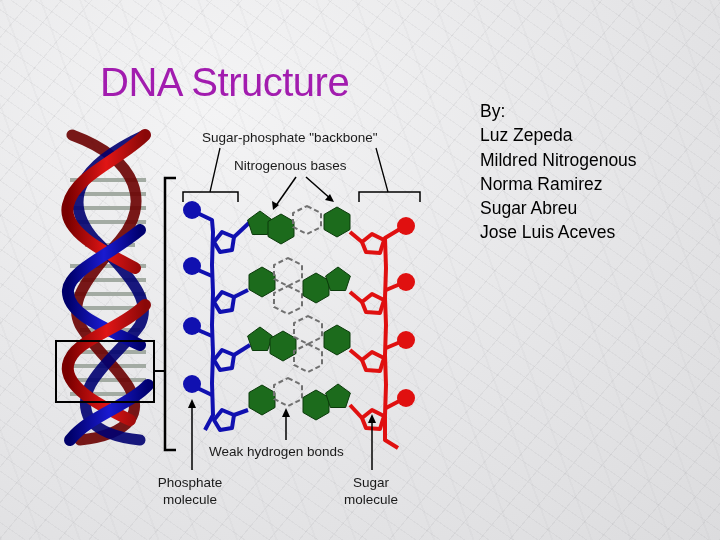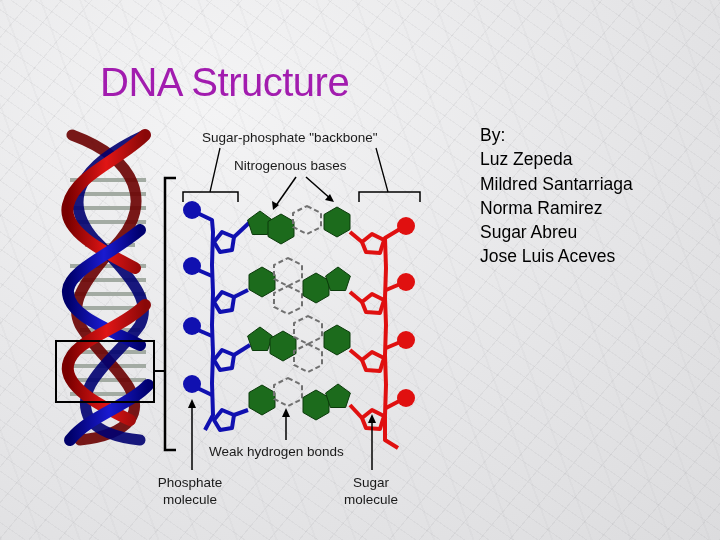--- a/index.html
+++ b/index.html
@@ -22,7 +22,6 @@
     position: absolute; left: 480px; top: 99px;
     font-size: 17.5px; line-height: 24.3px; color: #000;
     font-family: "Liberation Sans", sans-serif;
-    margin-top: 24px;
   }
   .authors div { white-space: nowrap; }
   svg.diagram { position: absolute; left: 0; top: 0; }

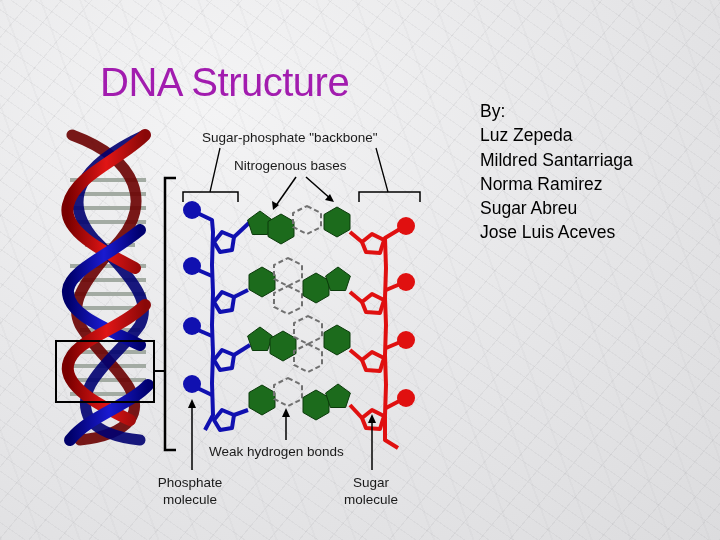--- a/index.html
+++ b/index.html
@@ -35,7 +35,7 @@
 <div class="authors">
   <div>By:</div>
   <div>Luz Zepeda</div>
-  <div>Mildred Santarriaga</div>
+  <div>Mildred Nitrogenous</div>
   <div>Norma Ramirez</div>
   <div>Sugar Abreu</div>
   <div>Jose Luis Aceves</div>

